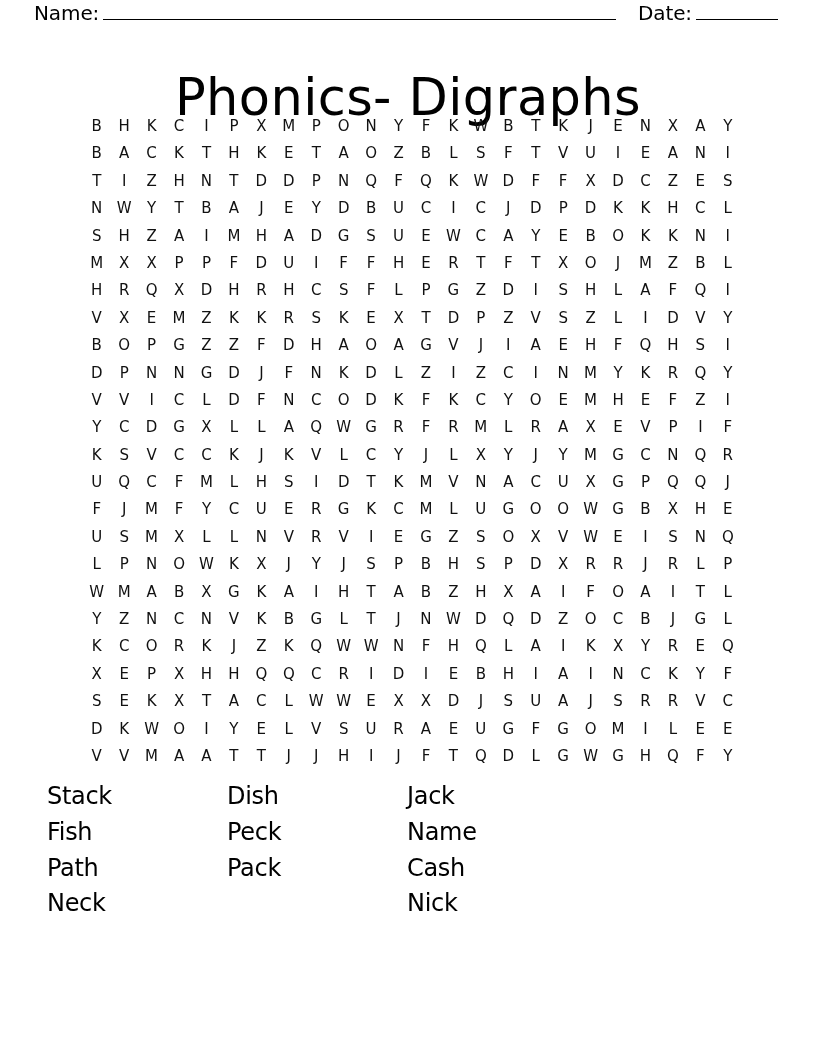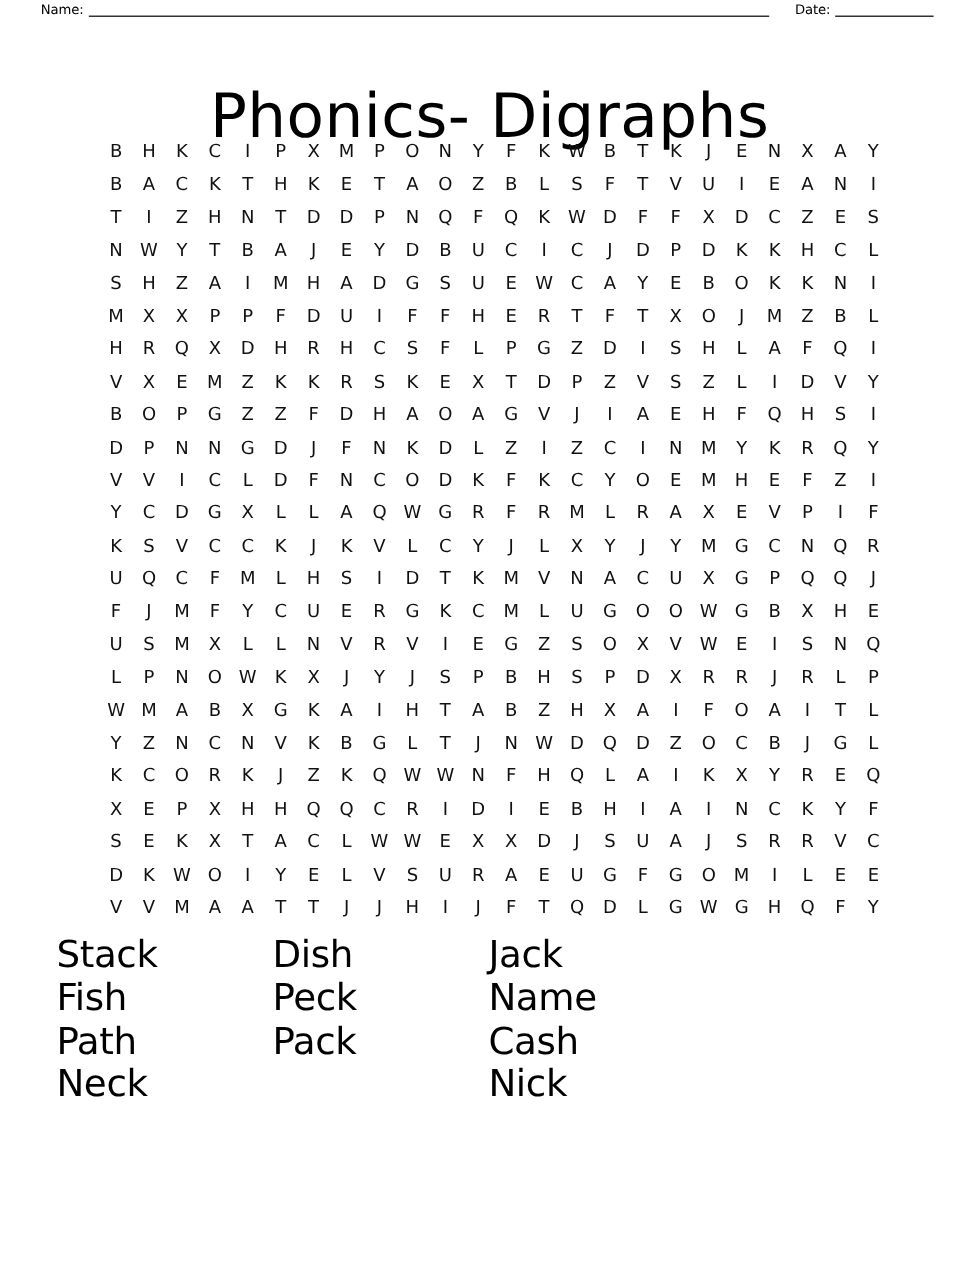--- a/index.html
+++ b/index.html
@@ -25,10 +25,10 @@
     width: 816px;
     height: 26px;
     display: flex;
-    align-items: flex-start;
+    align-items: center;
     padding: 0 38px 0 34px;
     box-sizing: border-box;
-    font-size: 11px;
+    font-size: 20px;
     letter-spacing: -0.1px;
   }
   .hdr-label {

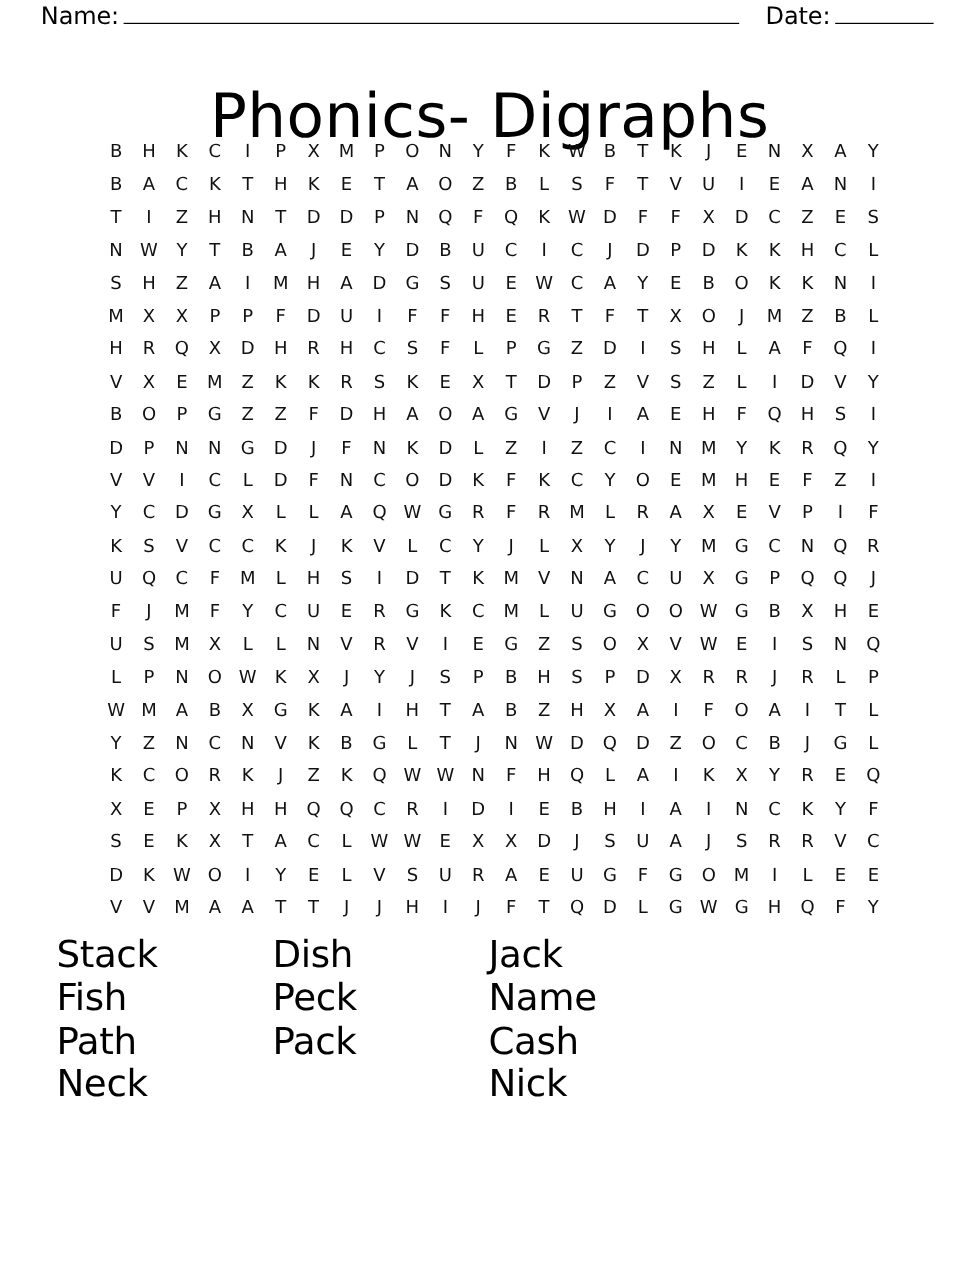--- a/index.html
+++ b/index.html
@@ -96,7 +96,7 @@
     flex: 0 0 180px;
   }
   .word-item {
-    font-size: 31px;
+    font-size: 24px;
     line-height: 35.8px;
     font-family: "DejaVu Sans", "Liberation Sans", sans-serif;
     font-weight: 400;

